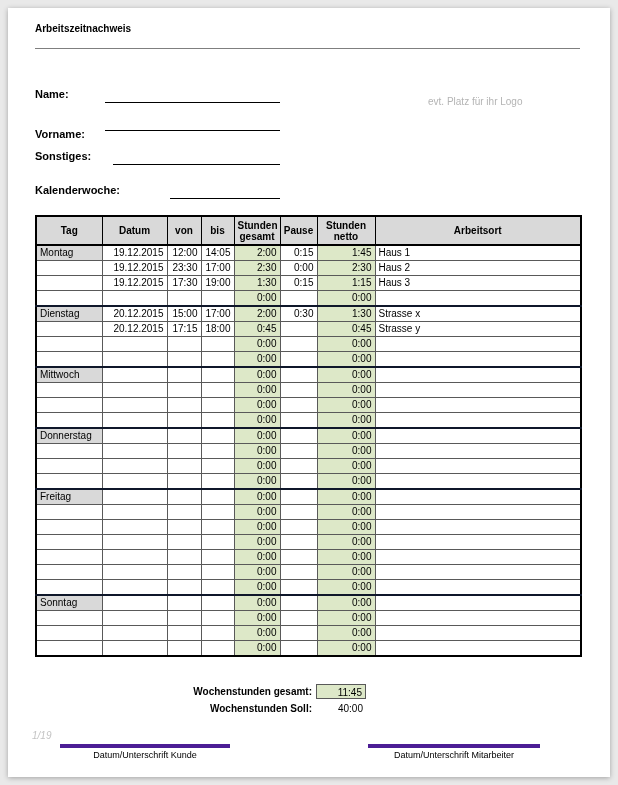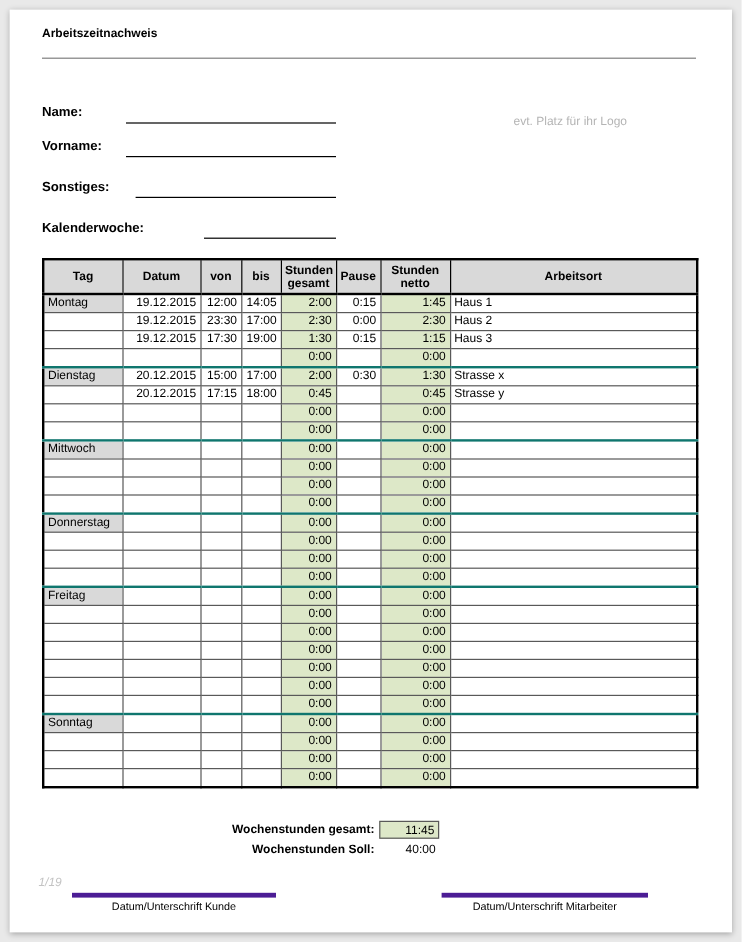--- a/index.html
+++ b/index.html
@@ -51,7 +51,7 @@
   <div class="abs field-label" style="top:80px;">Name:</div>
   <div class="abs field-line" style="left:97px;top:94px;width:175px;"></div>
 
-  <div class="abs field-label" style="top:108px;">Vorname:</div>
+  <div class="abs field-label" style="top:120px;">Vorname:</div>
   <div class="abs field-line" style="left:97px;top:122px;width:175px;"></div>
 
   <div class="abs field-label" style="top:142px;">Sonstiges:</div>

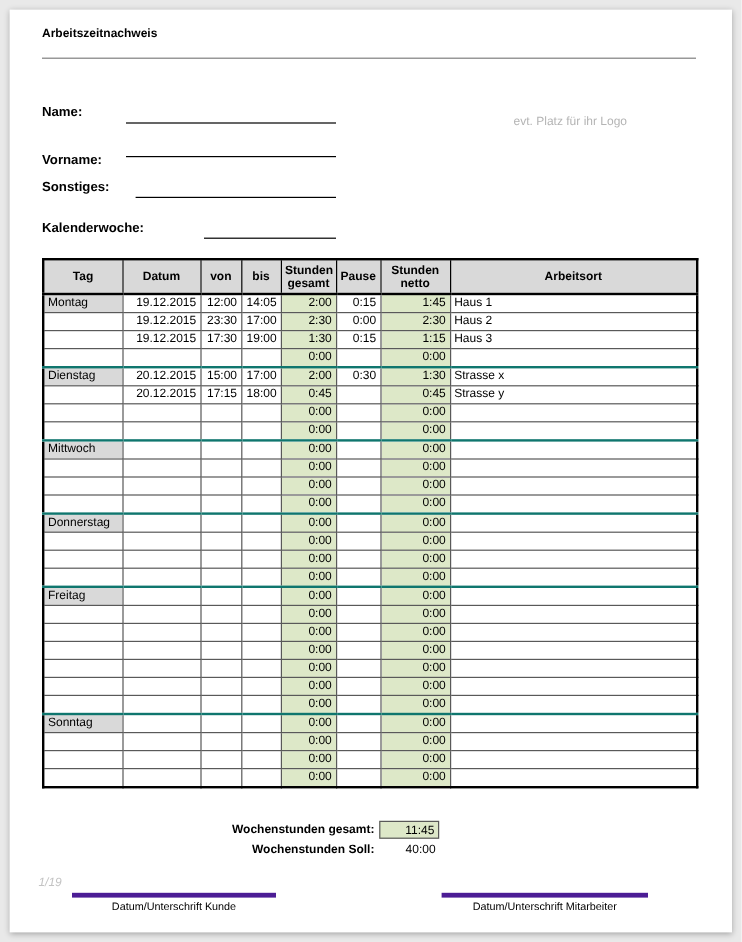--- a/index.html
+++ b/index.html
@@ -26,7 +26,7 @@
     background:#d9d9d9;font-weight:bold;text-align:center;vertical-align:middle;
     height:27px;line-height:11px;white-space:pre-line;border:1px solid #000;border-bottom:2px solid #000;
   }
-  tr.group-start td{border-top:2px solid #0f766e;}
+  tr.group-start td{border-top:2px solid #0f172a;}
   td.day-label{background:#d9d9d9;text-align:left;}
   td.green{background:#dde8c8;margin-top:16px;}
   td.num{text-align:right;}

